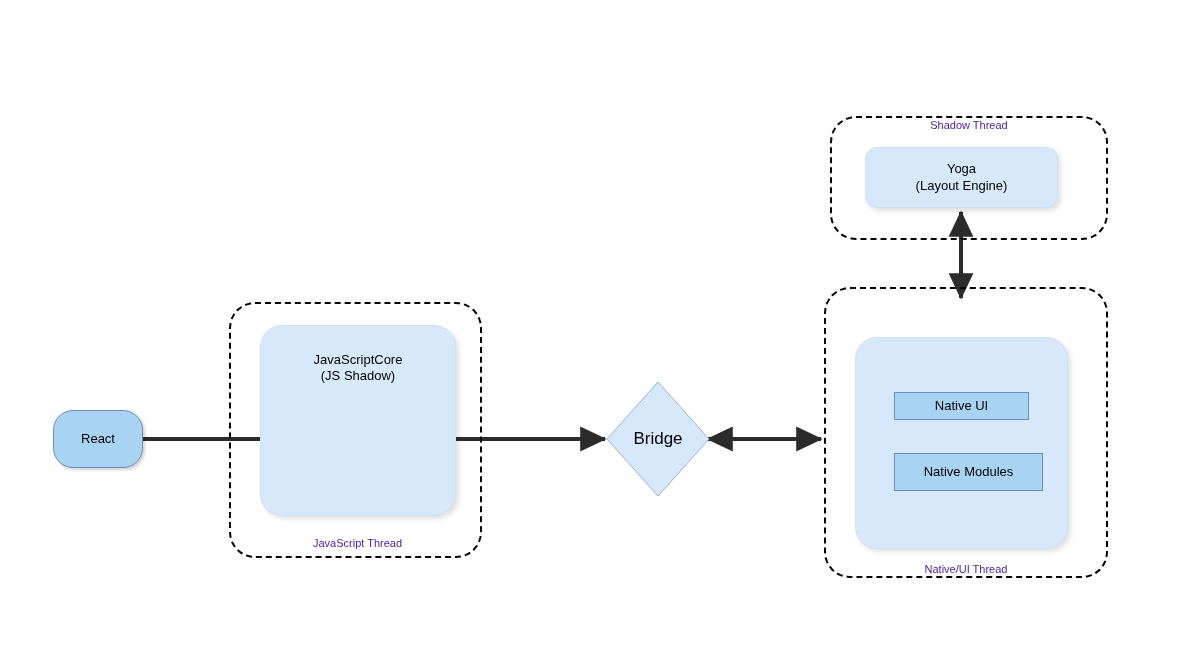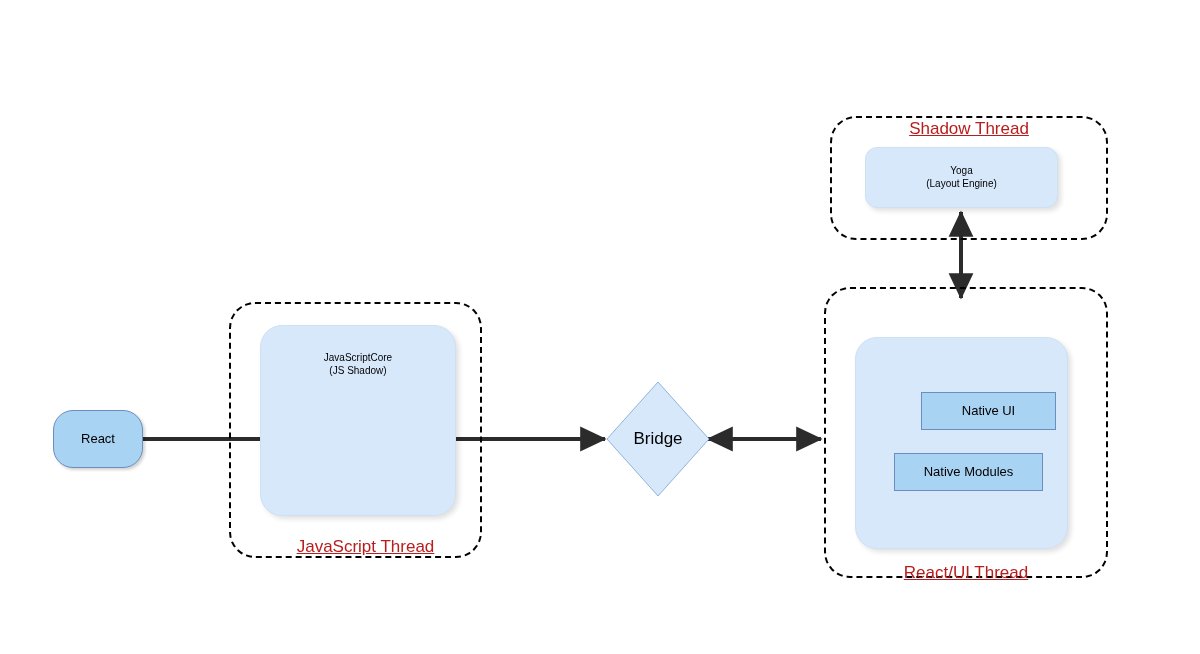--- a/index.html
+++ b/index.html
@@ -62,11 +62,10 @@
   }
   .thread-label {
     position: absolute;
-    font-size: 17px;
-    color: #b91c1c;
+    font-size: 11px;
+    color: #4c1d95;
     white-space: nowrap;
     text-align: center;
-    text-decoration: underline;
   }
 
   

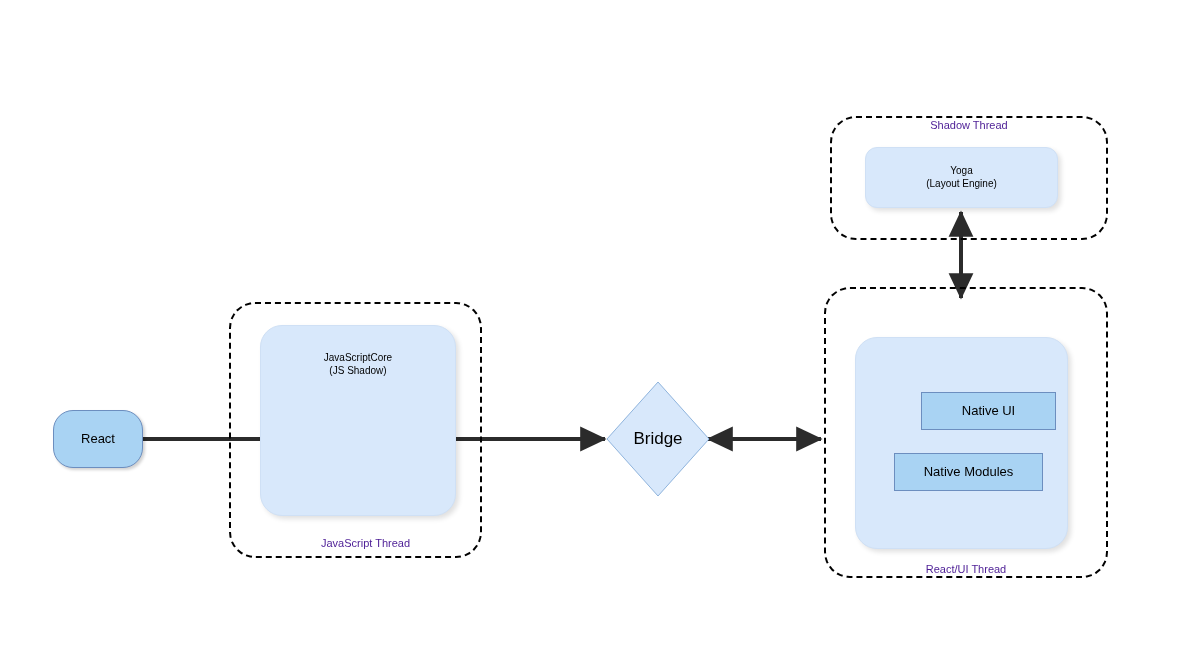--- a/index.html
+++ b/index.html
@@ -45,7 +45,7 @@
     border: 1px solid #cfe0f5;
     border-radius: 22px;
     box-shadow: 3px 3px 5px rgba(0,0,0,0.12);
-    font-size: 10px;
+    font-size: 13px;
   }
   .panel-pale.label-top {
     align-items: flex-start;

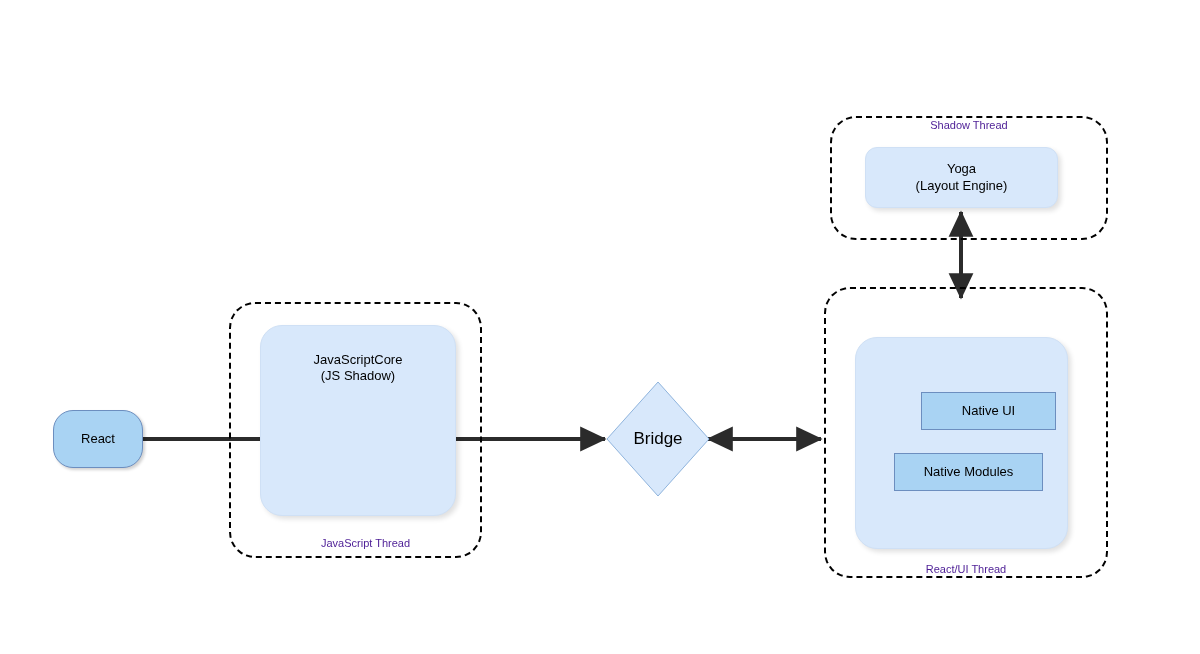--- a/index.html
+++ b/index.html
@@ -164,7 +164,7 @@
 
   <div class="node panel-pale" style="left:855px; top:337px; width:213px; height:212px;"></div>
 
-  <div class="node box-mid" style="left:894px; top:392px; width:135px; height:38px;margin-left:27px;">
+  <div class="node box-mid" style="left:894px; top:392px; width:135px; height:28px;">
     <span>Native UI</span>
   </div>
 

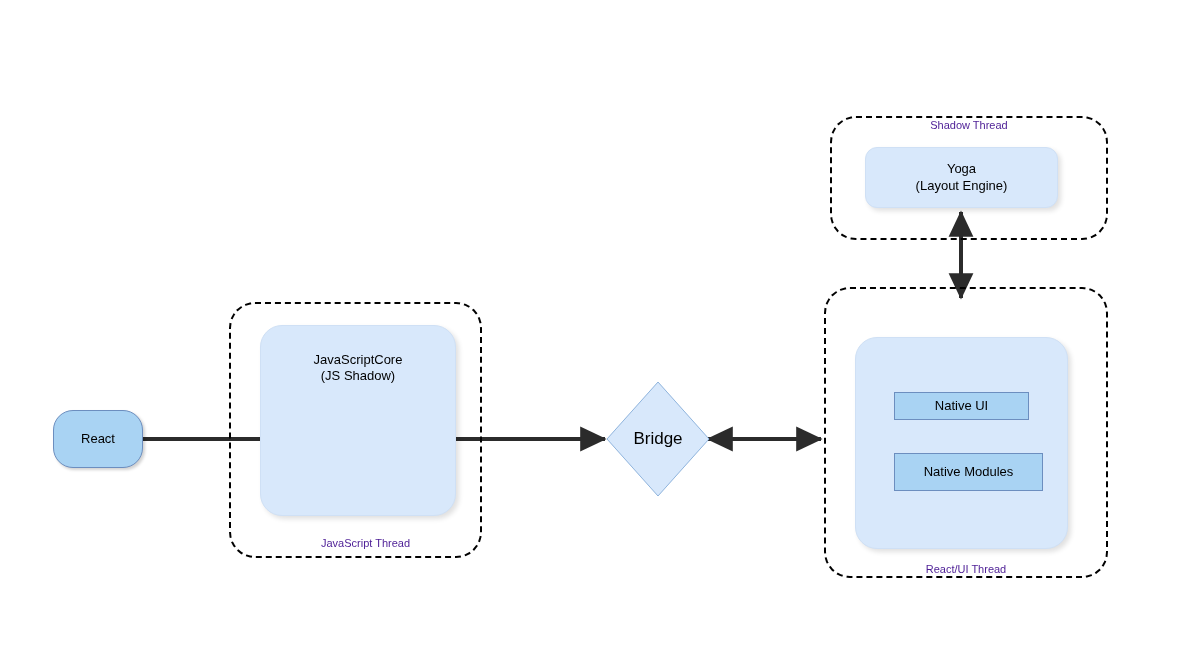--- a/index.html
+++ b/index.html
@@ -132,7 +132,7 @@
   </div>
 
   <div class="thread-group" style="left:229px; top:302px; width:253px; height:256px;"></div>
-  <div class="thread-label" style="left:239px; top:537px; width:253px;">JavaScript Thread</div>
+  <div class="thread-label" style="left:231px; top:537px; width:253px;">JavaScript Thread</div>
 
   <div class="node panel-pale label-top" style="left:260px; top:325px; width:196px; height:191px;">
     <div class="two-line">

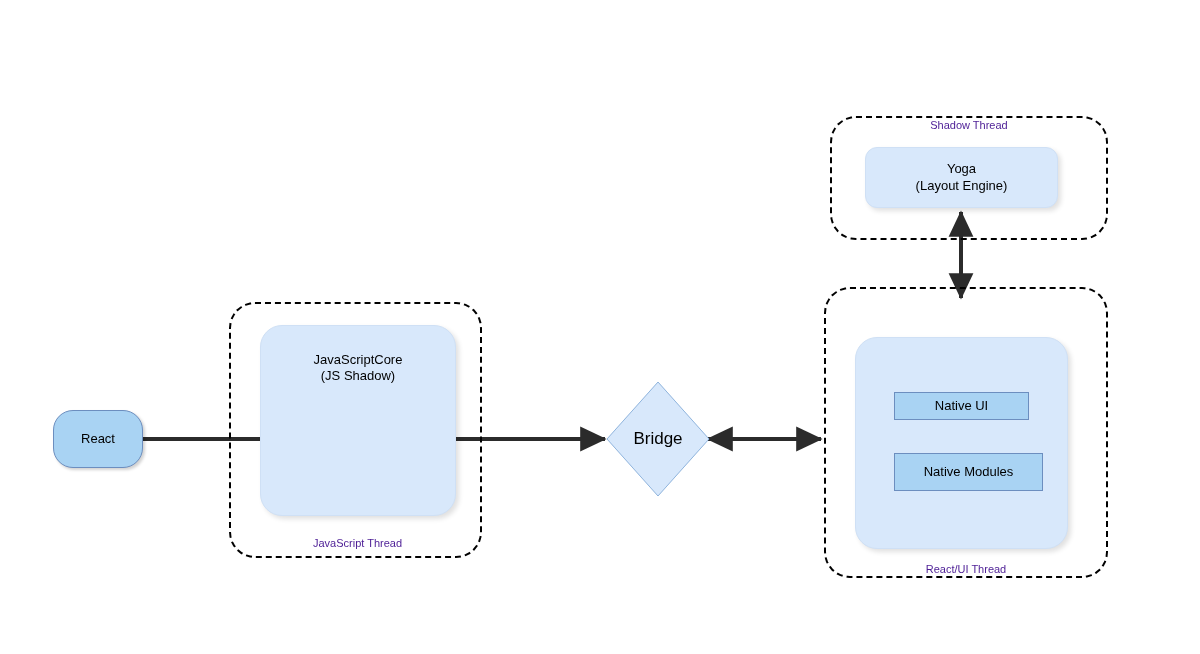--- a/index.html
+++ b/index.html
@@ -160,7 +160,7 @@
   </div>
 
   <div class="thread-group" style="left:824px; top:287px; width:284px; height:291px;"></div>
-  <div class="thread-label" style="left:824px; top:563px; width:284px;">React/UI Thread</div>
+  <div class="thread-label" style="left:824px; top:563px; width:284px;">Native/UI Thread</div>
 
   <div class="node panel-pale" style="left:855px; top:337px; width:213px; height:212px;"></div>
 

